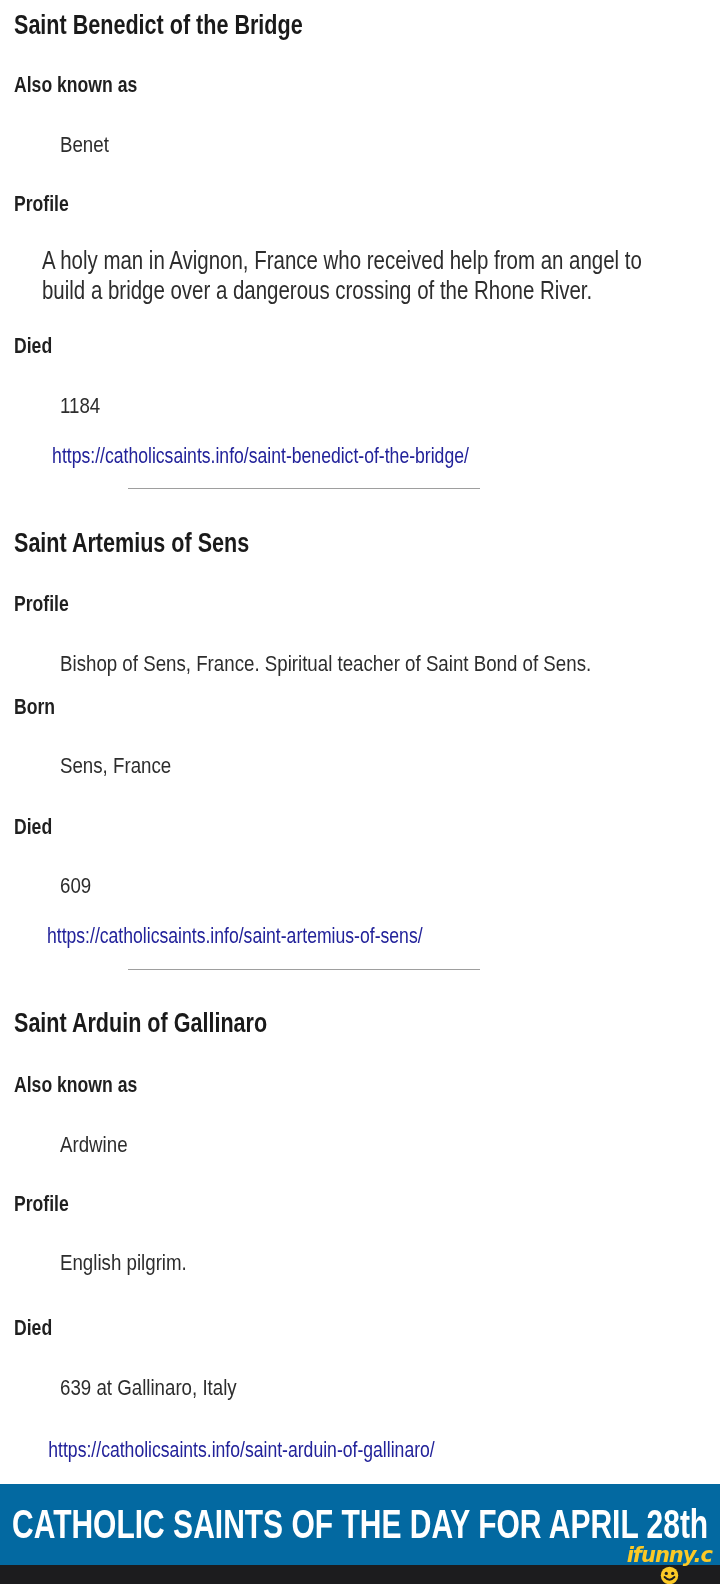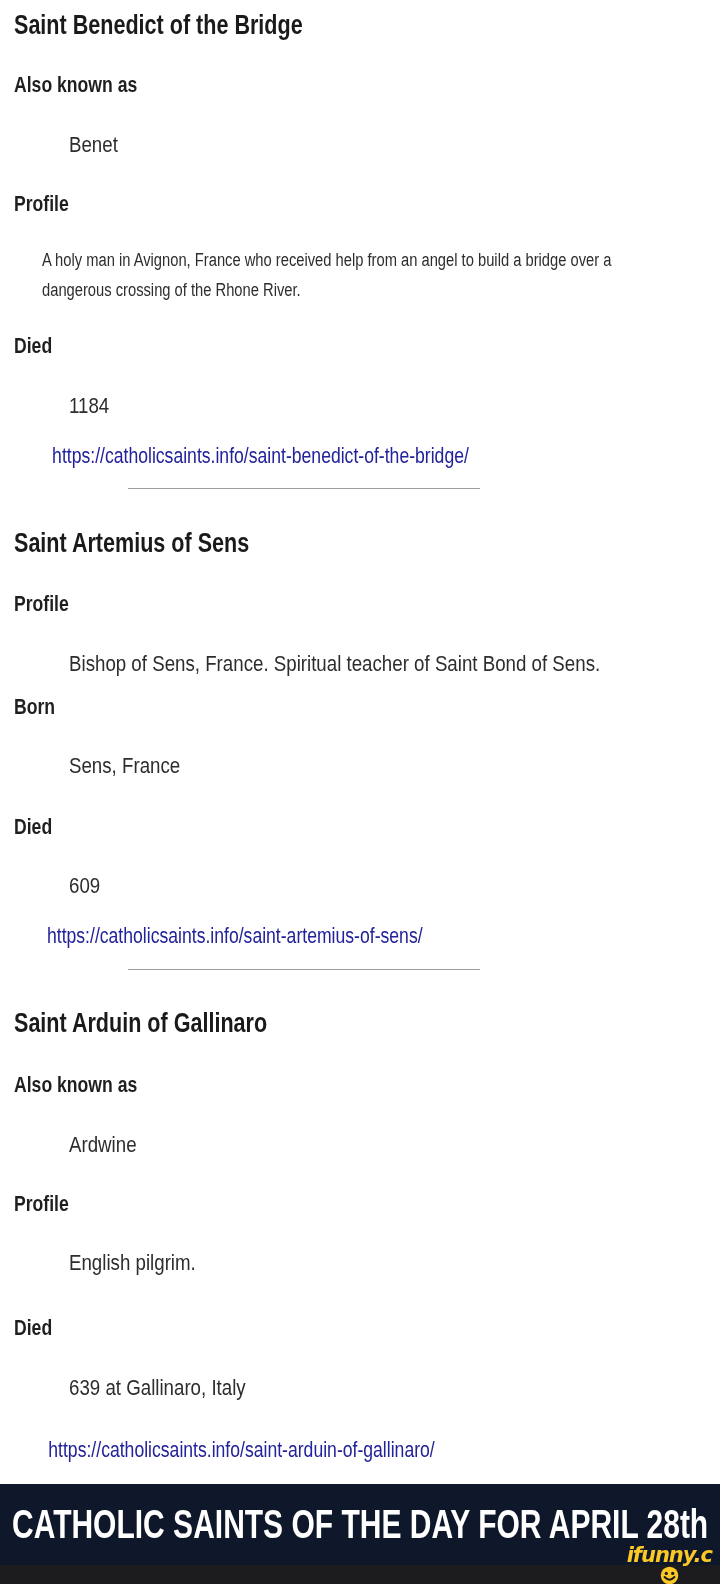--- a/index.html
+++ b/index.html
@@ -17,7 +17,7 @@
          height:30px;line-height:30px;white-space:nowrap;}
   .label .cx{display:inline-block;transform:scaleX(0.80);transform-origin:0 50%;white-space:nowrap;}
 
-  .value{padding-left:40px;font-size:22px;color:#2d2d2d;height:30px;line-height:30px;white-space:nowrap;margin-left:29px;}
+  .value{padding-left:60px;font-size:22px;color:#2d2d2d;height:30px;line-height:30px;white-space:nowrap;}
   .value .cx{display:inline-block;transform:scaleX(0.85);transform-origin:0 50%;white-space:nowrap;}
 
   .para{padding-left:42px;font-size:18px;color:#2d2d2d;line-height:30px;height:60px;overflow:visible;}

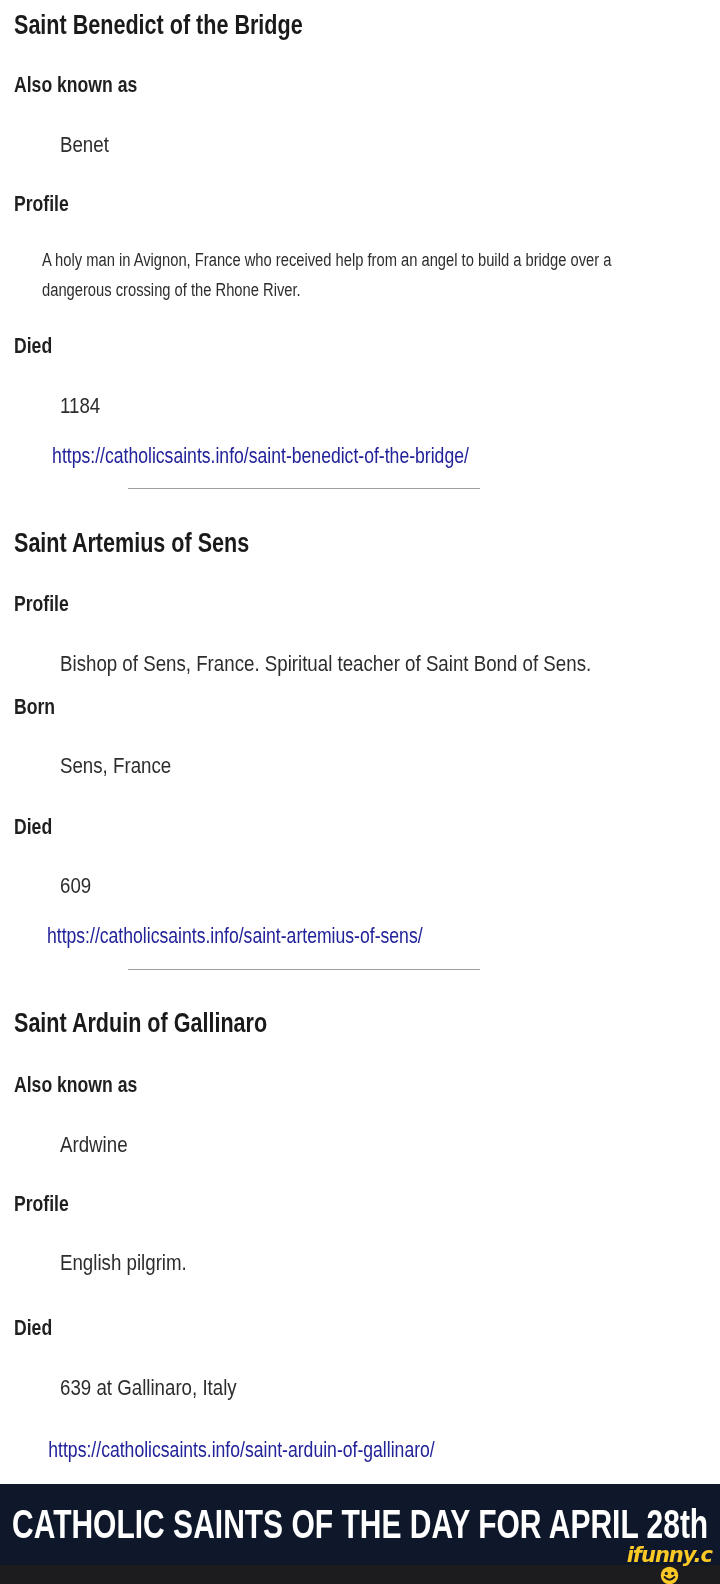--- a/index.html
+++ b/index.html
@@ -20,7 +20,7 @@
   .value{padding-left:60px;font-size:22px;color:#2d2d2d;height:30px;line-height:30px;white-space:nowrap;}
   .value .cx{display:inline-block;transform:scaleX(0.85);transform-origin:0 50%;white-space:nowrap;}
 
-  .para{padding-left:42px;font-size:18px;color:#2d2d2d;line-height:30px;height:60px;overflow:visible;}
+  .para{padding-left:42px;font-size:25px;color:#2d2d2d;line-height:30px;height:60px;overflow:visible;}
   .para .cxp{display:block;width:780px;transform:scaleX(0.818);transform-origin:0 0;}
 
   .linkrow{font-size:22px;height:30px;line-height:30px;}

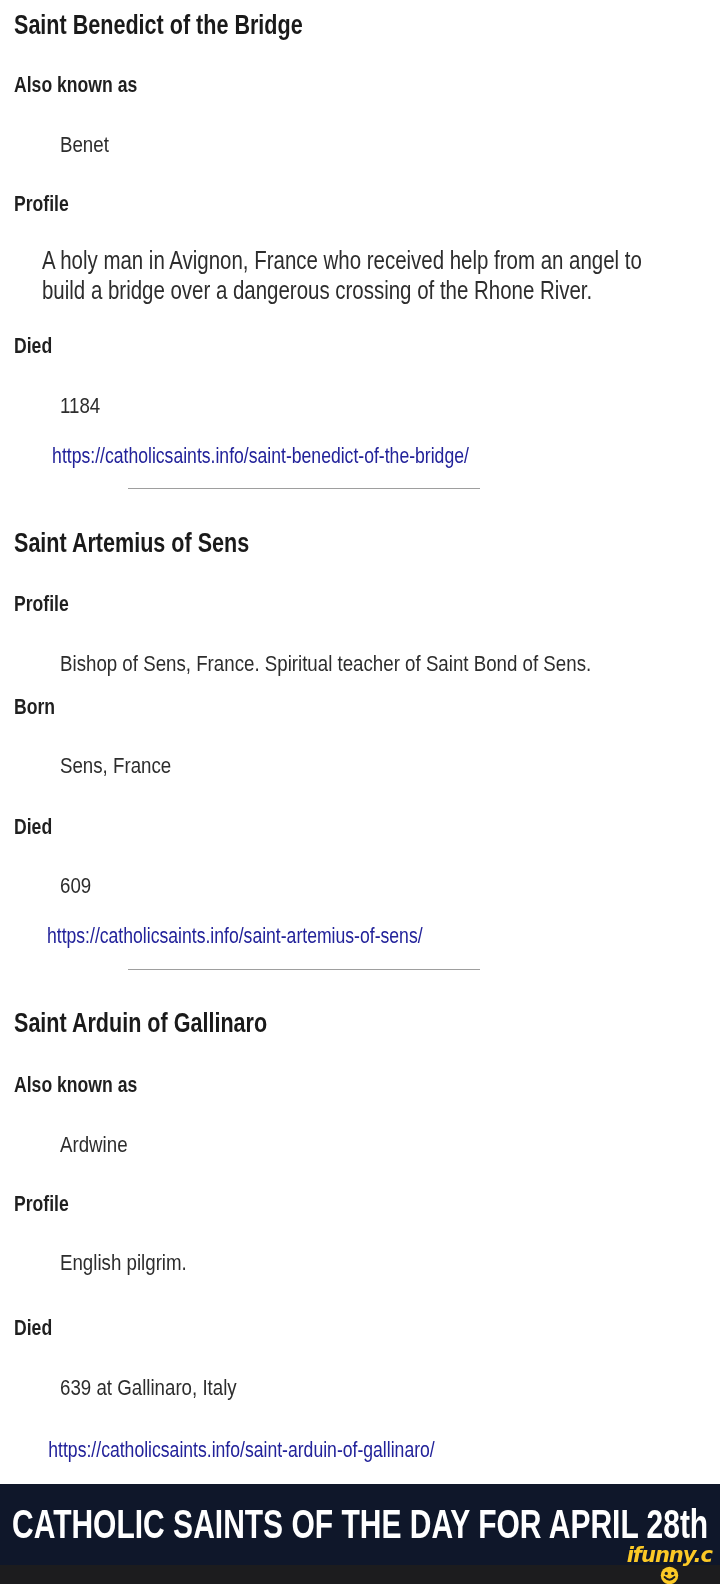--- a/index.html
+++ b/index.html
@@ -29,7 +29,7 @@
 
   hr.divider{border:none;border-top:1px solid #9e9e9e;width:352px;margin-left:auto;margin-right:auto;}
 
-  .banner{position:absolute;left:0;top:1484px;width:720px;height:81px;background:#0f172a;
+  .banner{position:absolute;left:0;top:1484px;width:720px;height:81px;background:#0369a1;
           display:flex;align-items:center;justify-content:center;overflow:hidden;}
   .banner-text{font-size:40px;font-weight:bold;color:#ffffff;white-space:nowrap;
                transform:scaleX(0.75);transform-origin:50% 50%;}

